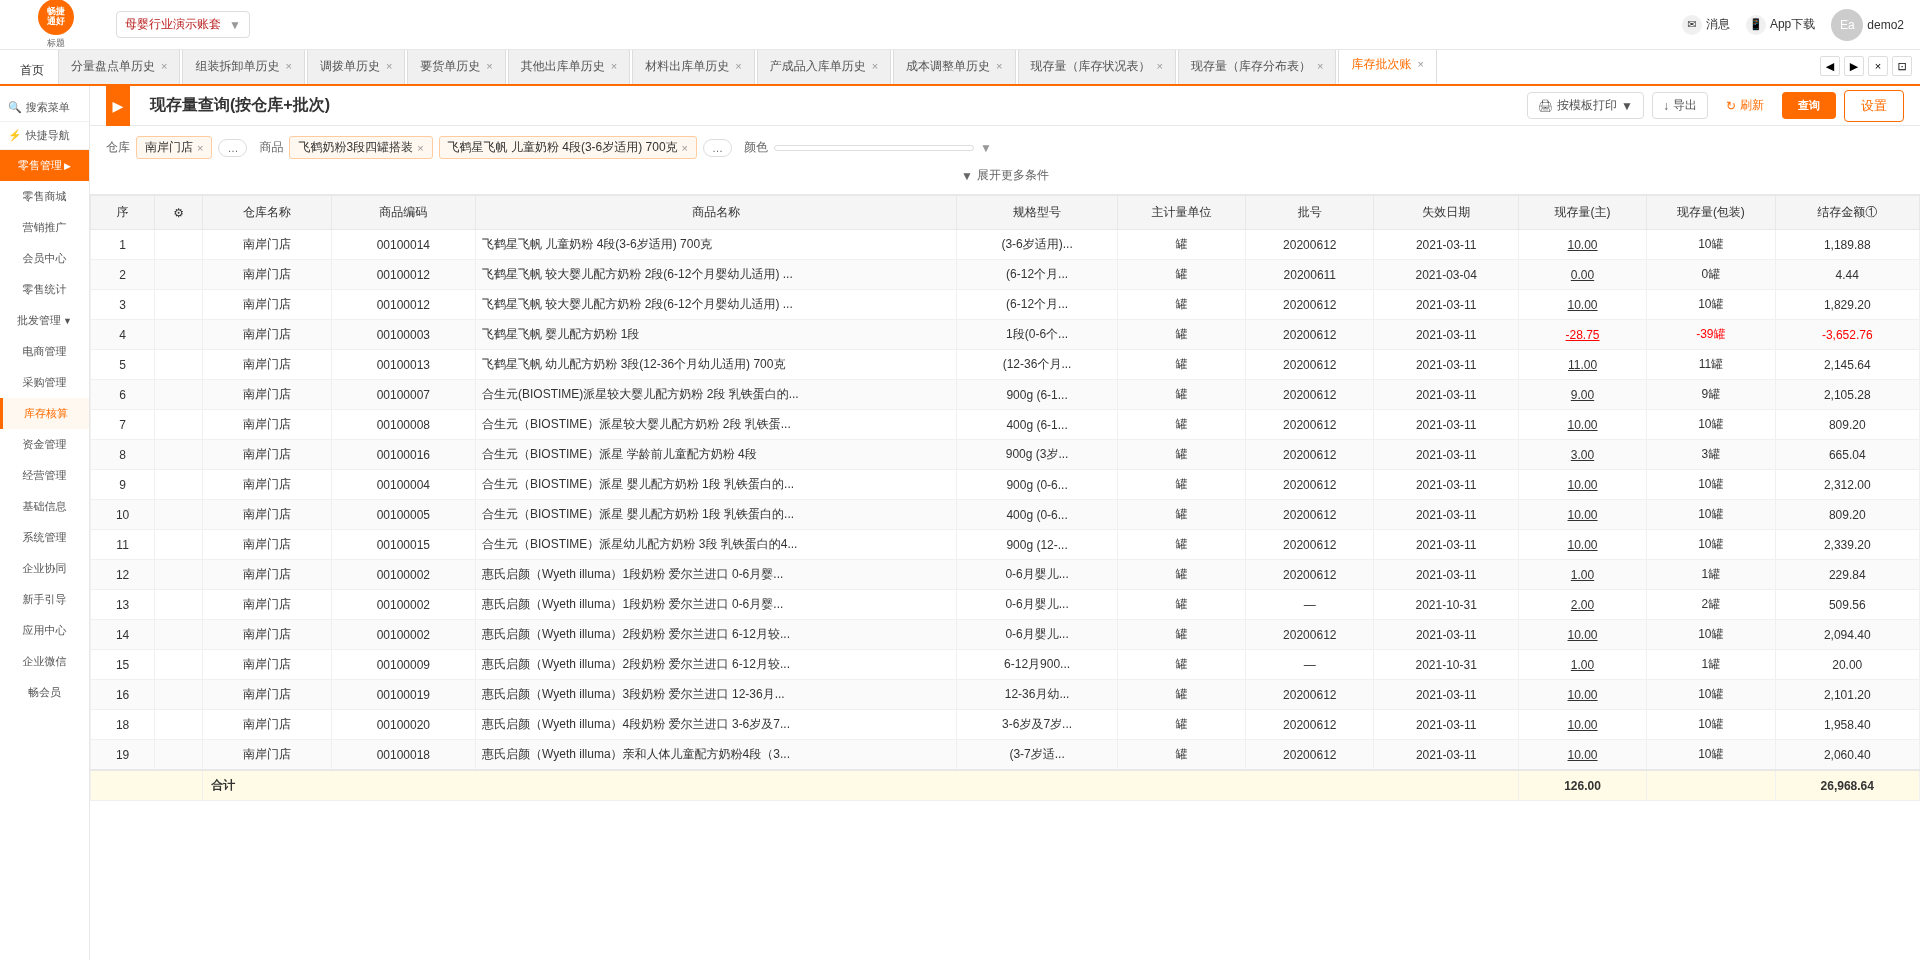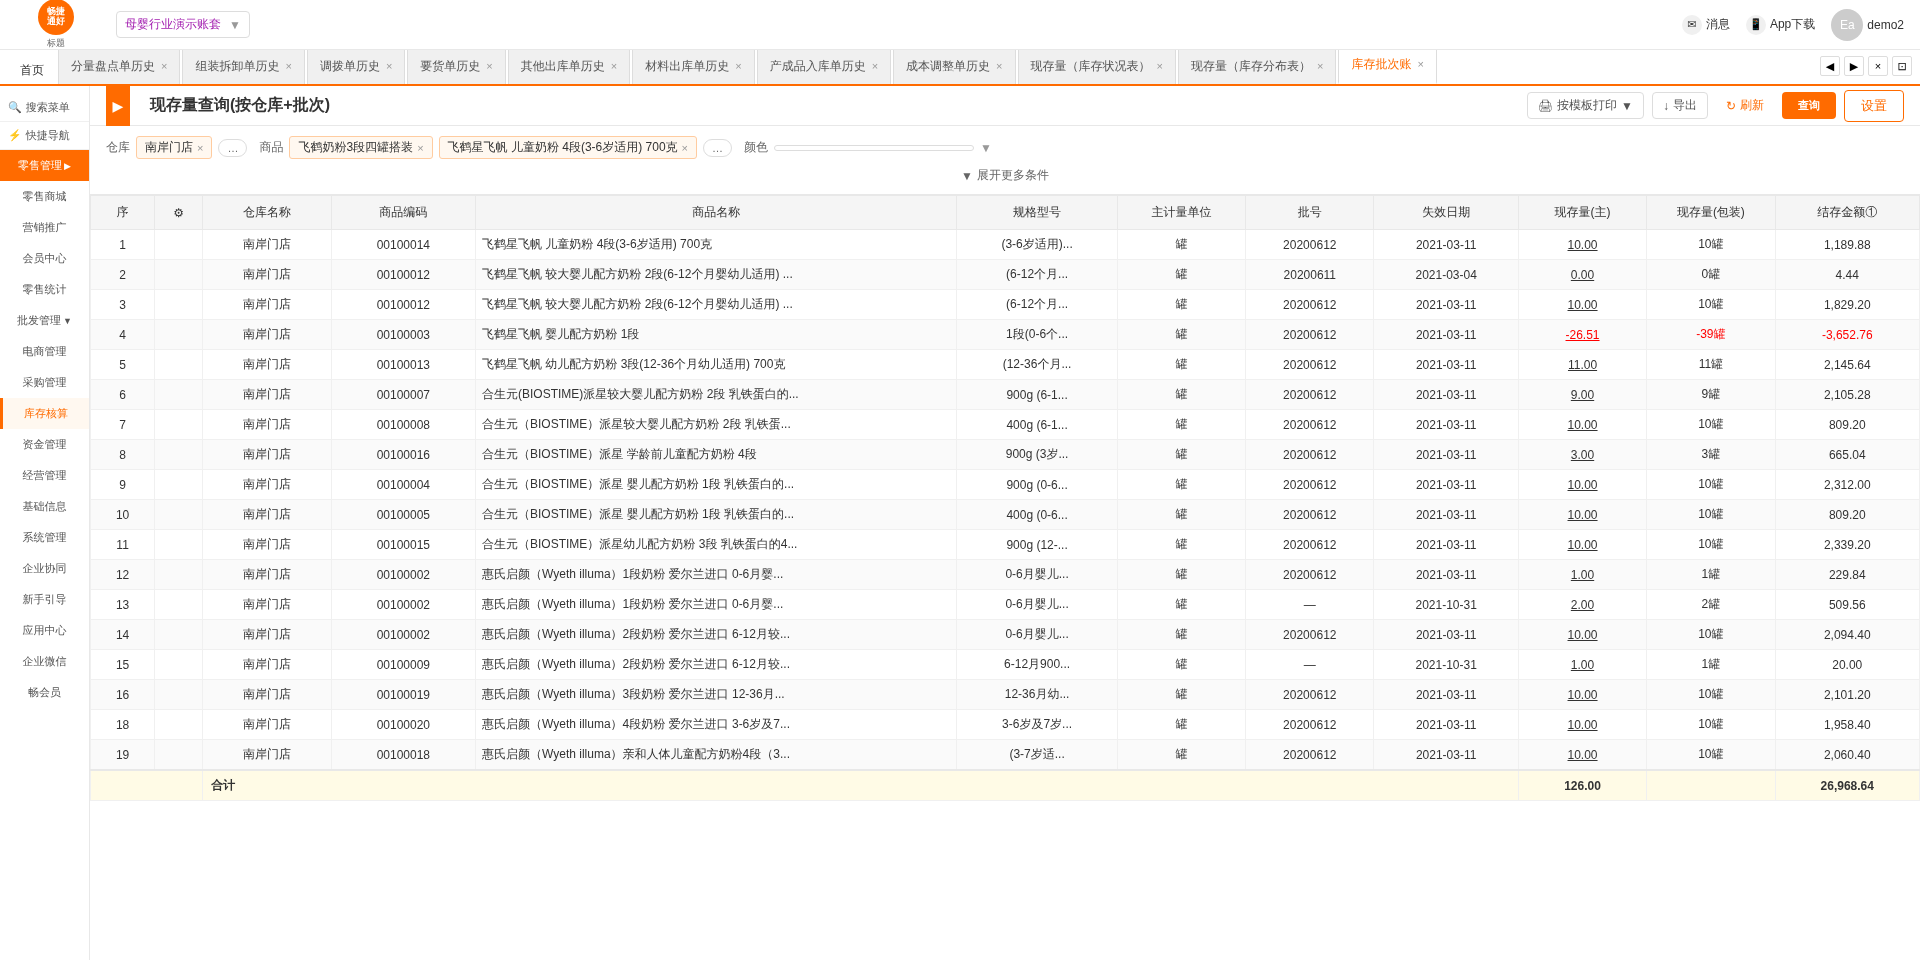--- a/index.html
+++ b/index.html
@@ -48,7 +48,7 @@
       cursor: pointer;
       margin-right: auto;
     }
-    .workspace-selector span { font-size: 12px; color: #a21caf; }
+    .workspace-selector span { font-size: 12px; color: #b91c1c; }
     .workspace-selector .arrow { margin-left: 8px; color: #999; }
     .top-right {
       display: flex;

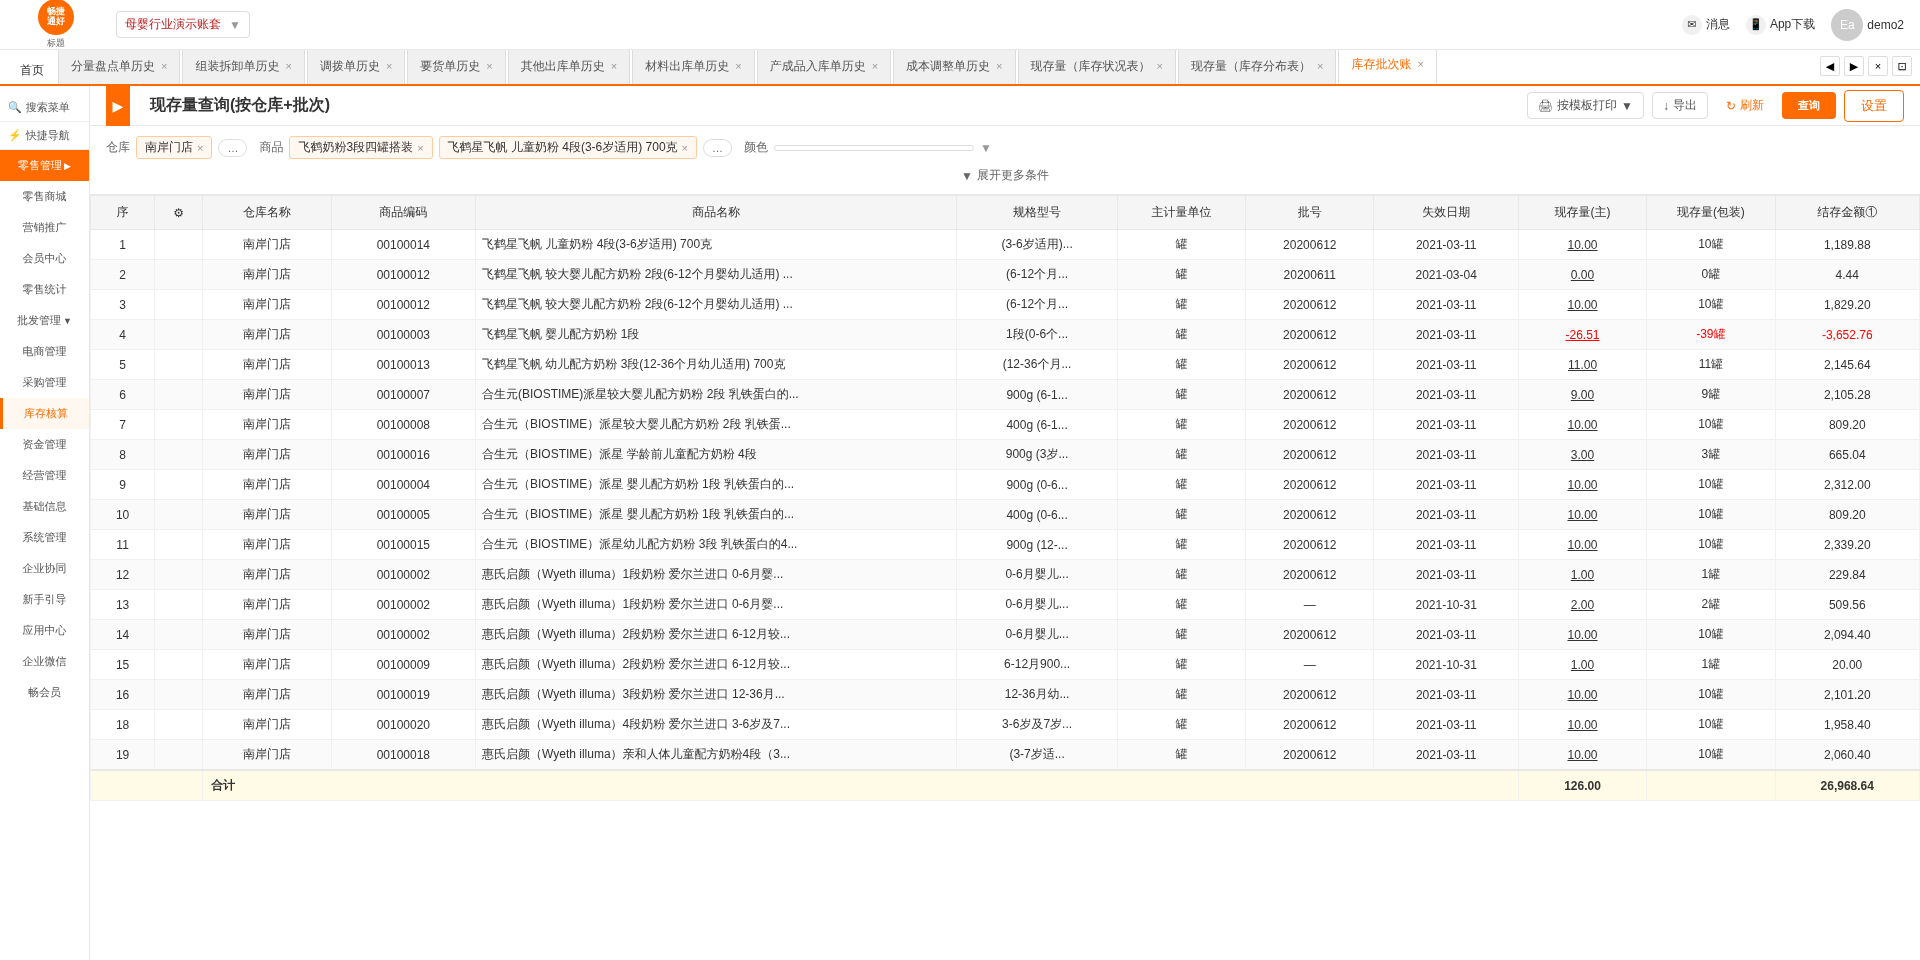--- a/index.html
+++ b/index.html
@@ -671,7 +671,7 @@
     <td>罐</td>
     <td>20200612</td>
     <td>2021-03-11</td>
-    <td style="color:red; text-decoration:underline; cursor:pointer;">-26.51</td>
+    <td style="color:red; text-decoration:underline; cursor:pointer;">-28.75</td>
     <td style="color:red;">-39罐</td>
     <td style="color:red;">-3,652.76</td>
   </tr>

